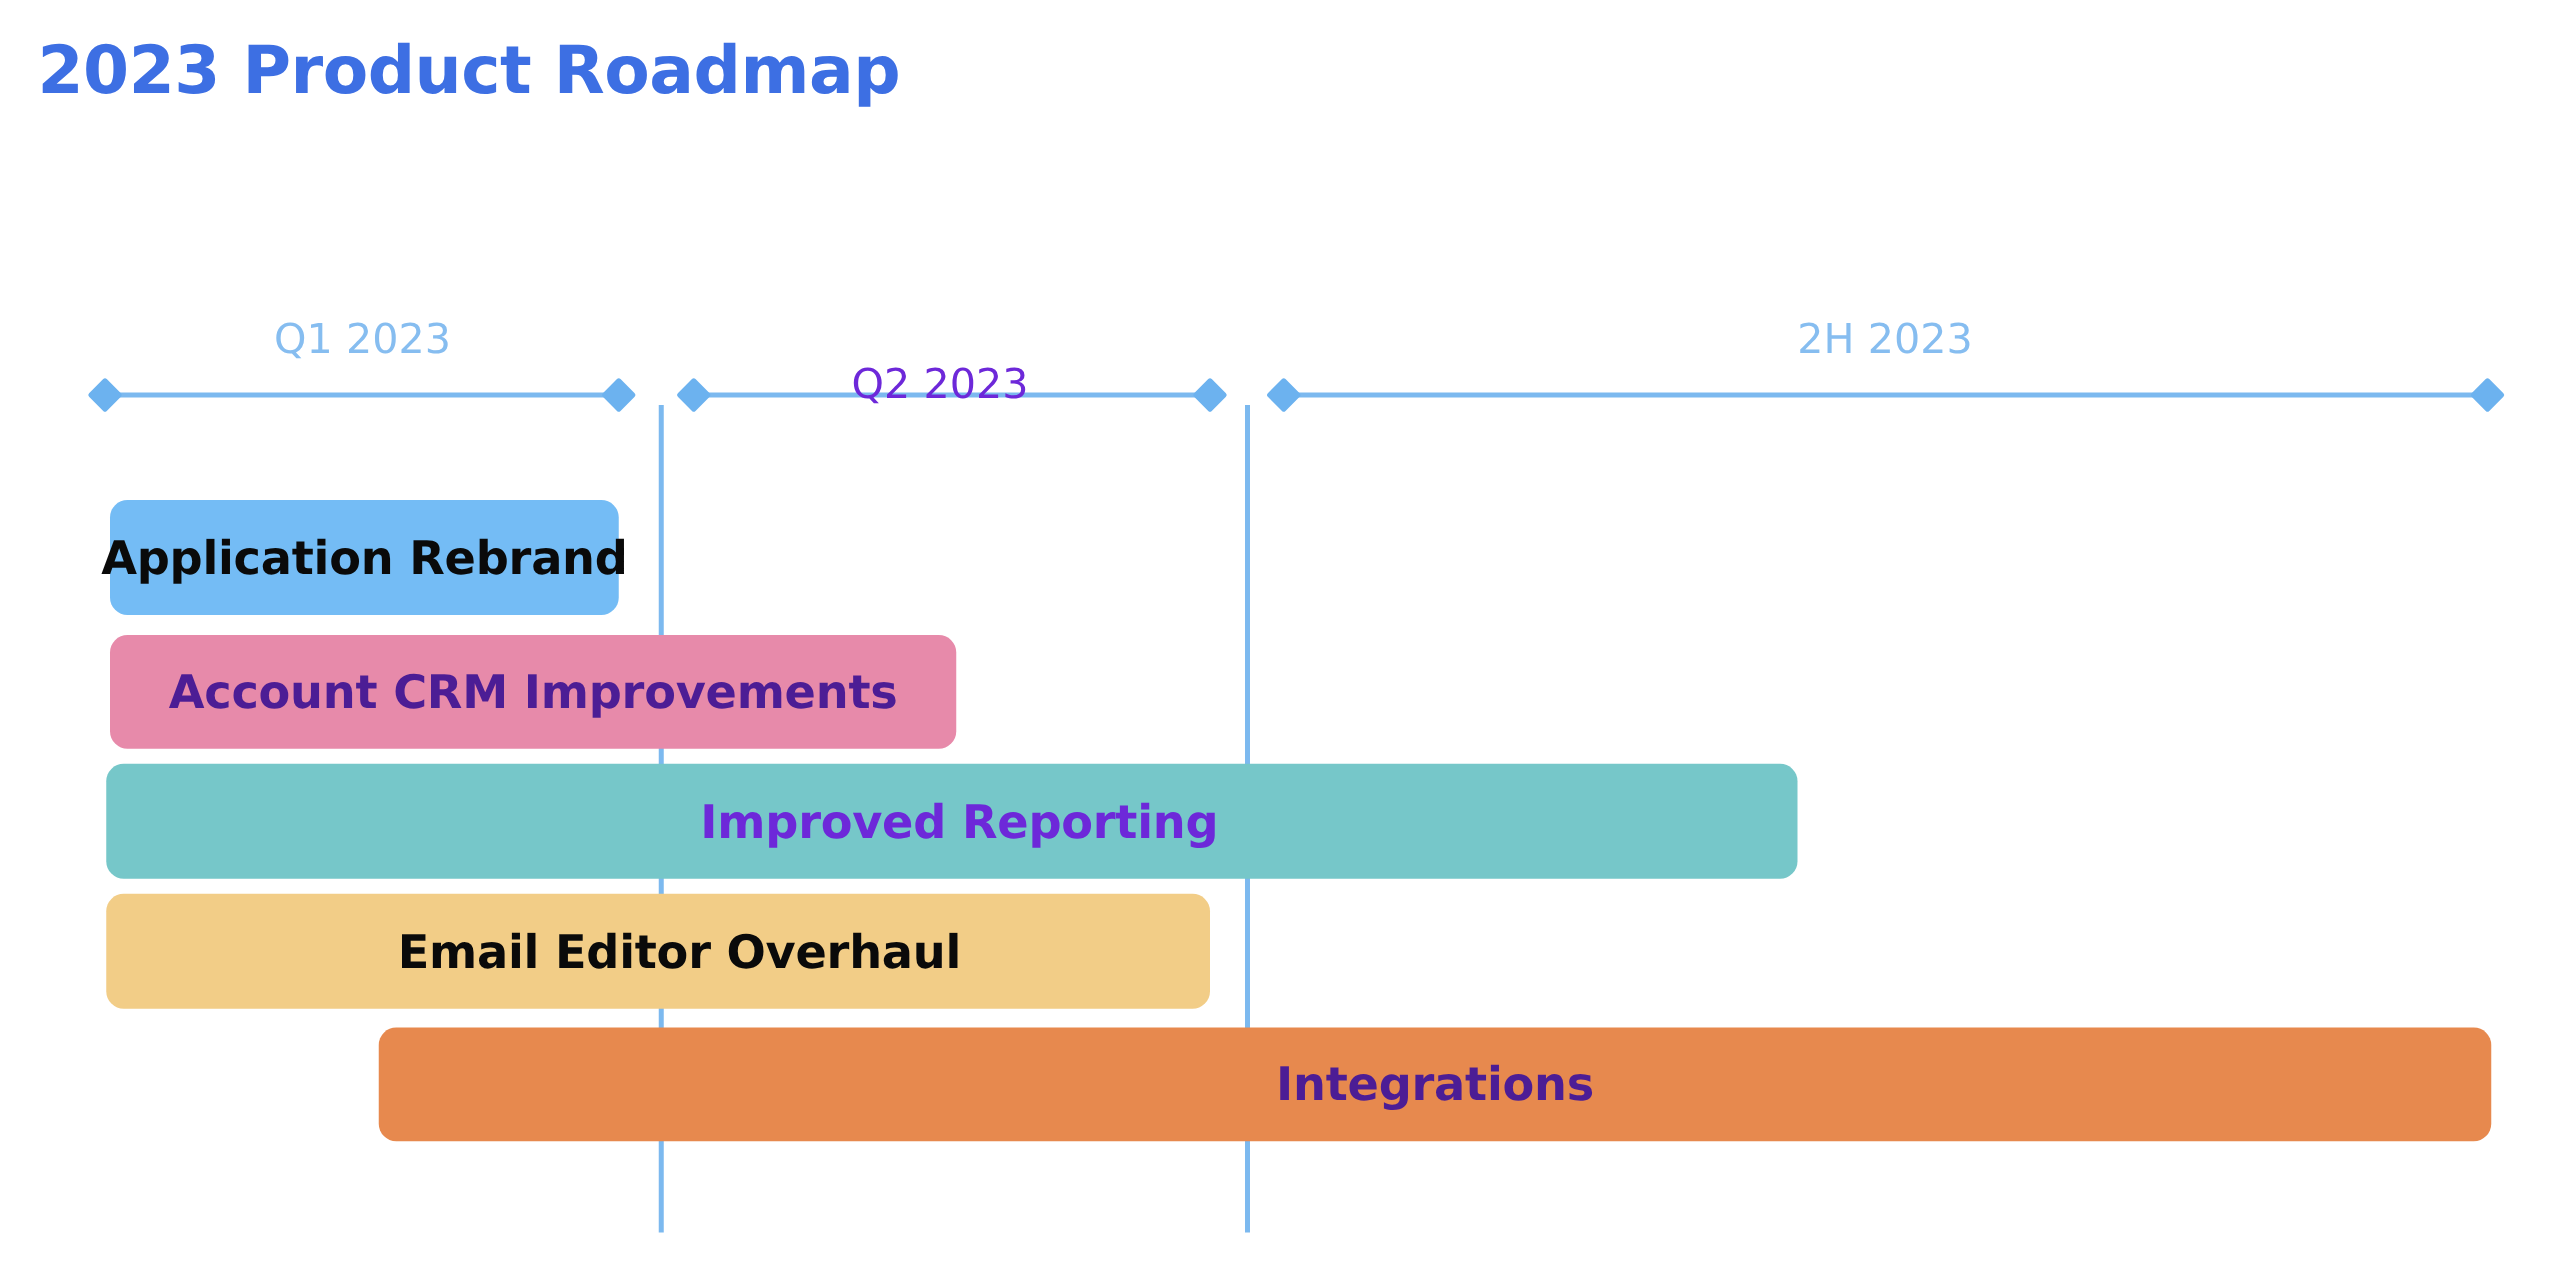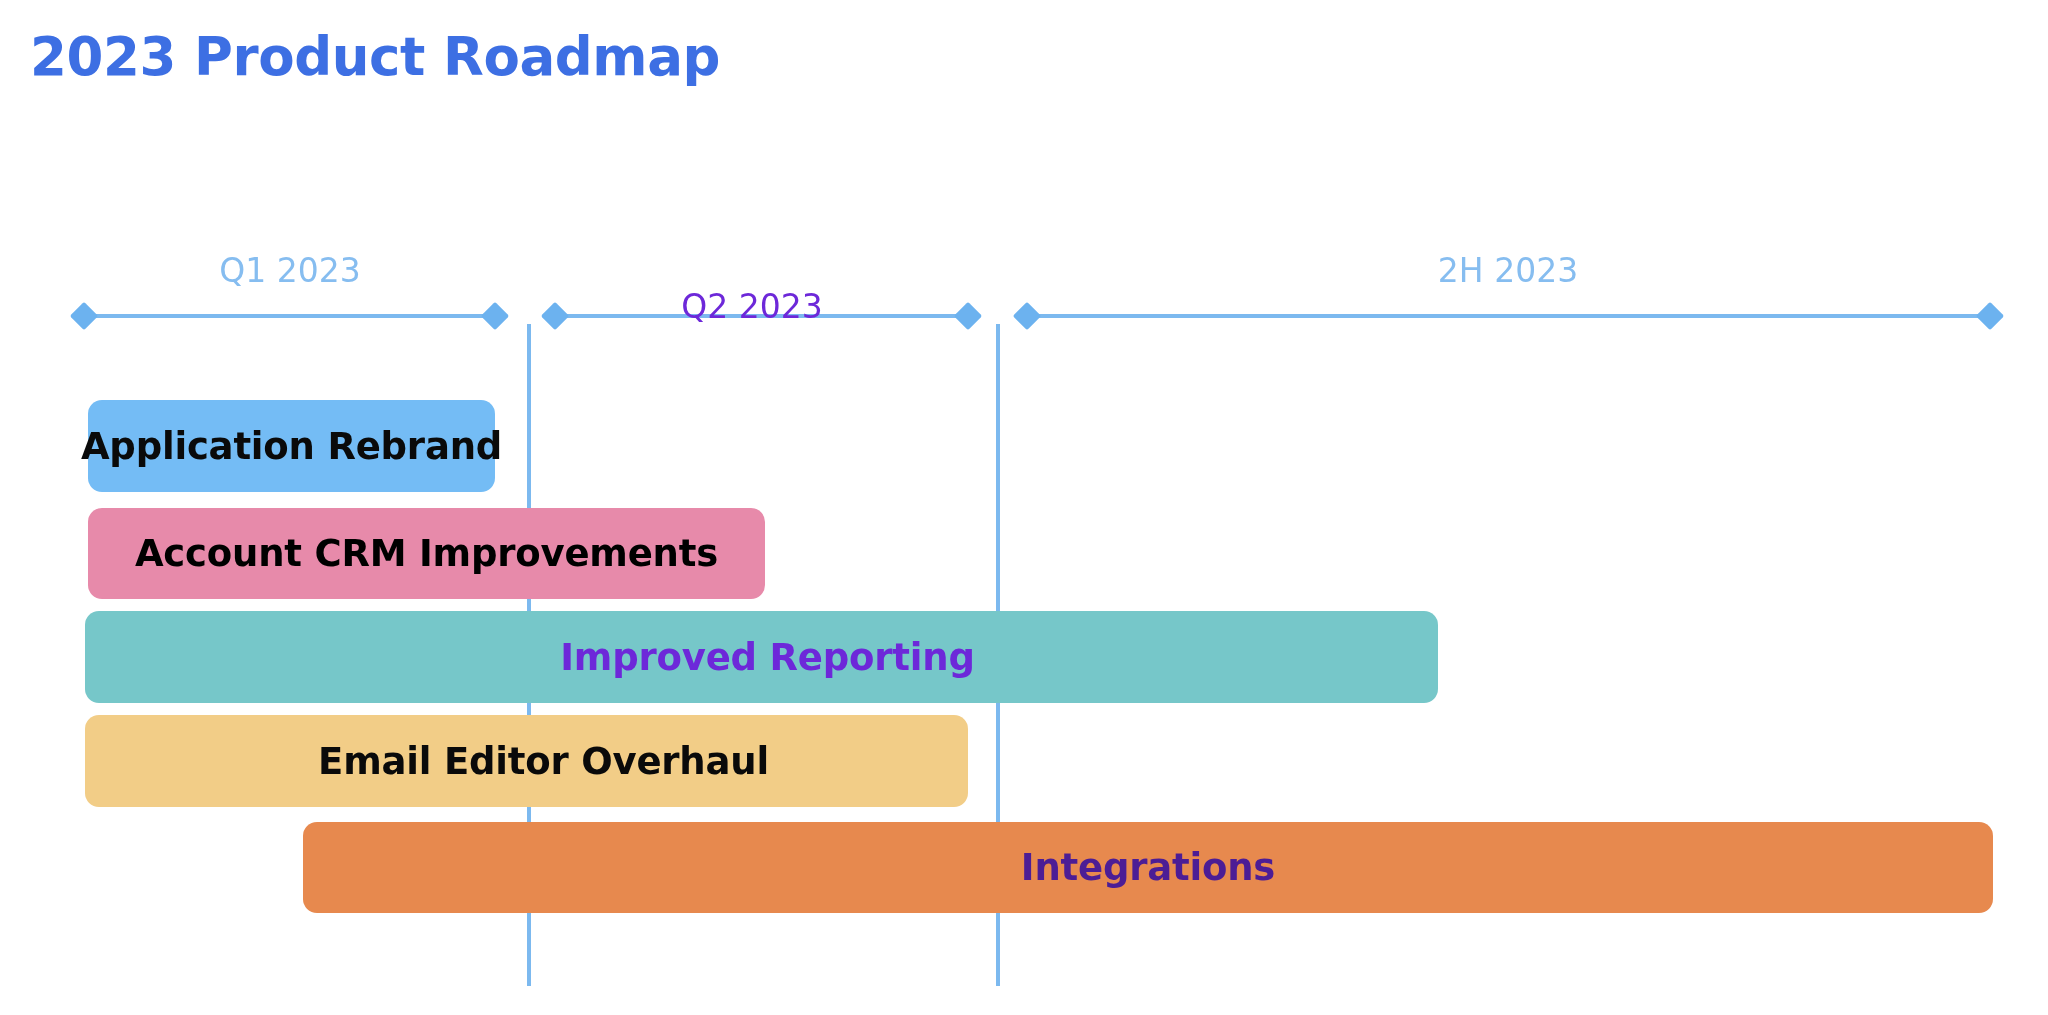--- a/index.html
+++ b/index.html
@@ -145,7 +145,7 @@
         <span class="task-bar-label" style="color: rgb(10, 10, 10);">Application Rebrand</span>
       </div>
       <div class="task-bar" style="left: 88px; top: 508px; width: 677px; height: 91px; background: rgb(231, 138, 170);">
-        <span class="task-bar-label" style="color: #000000;">Account CRM Improvements</span>
+        <span class="task-bar-label" style="color: #4c1d95;">Account CRM Improvements</span>
       </div>
       <div class="task-bar" style="left: 85px; top: 611px; width: 1353px; height: 92px; background: rgb(118, 199, 201);">
         <span class="task-bar-label" style="color: #6d28d9; margin-left: 12px;">Improved Reporting</span>

